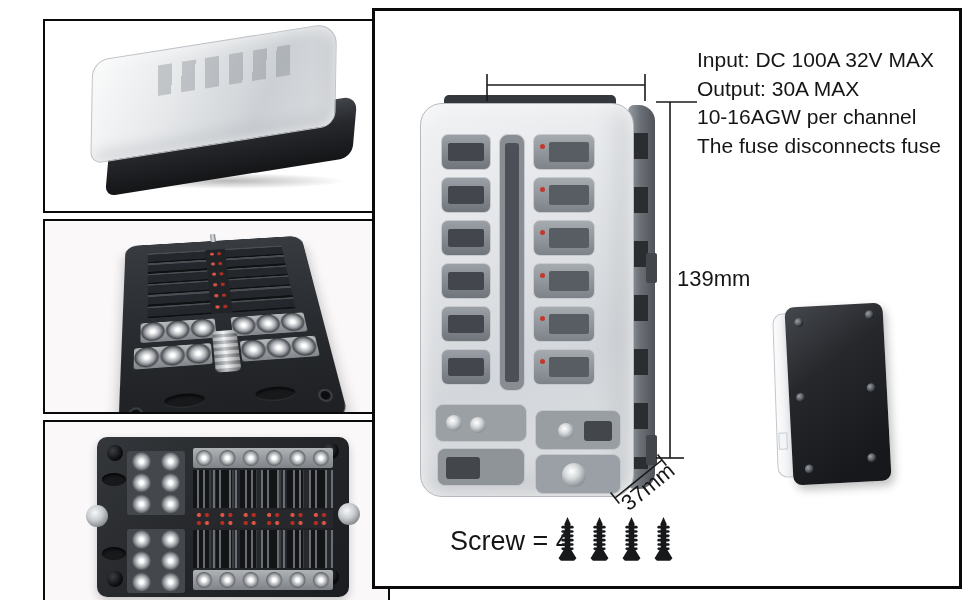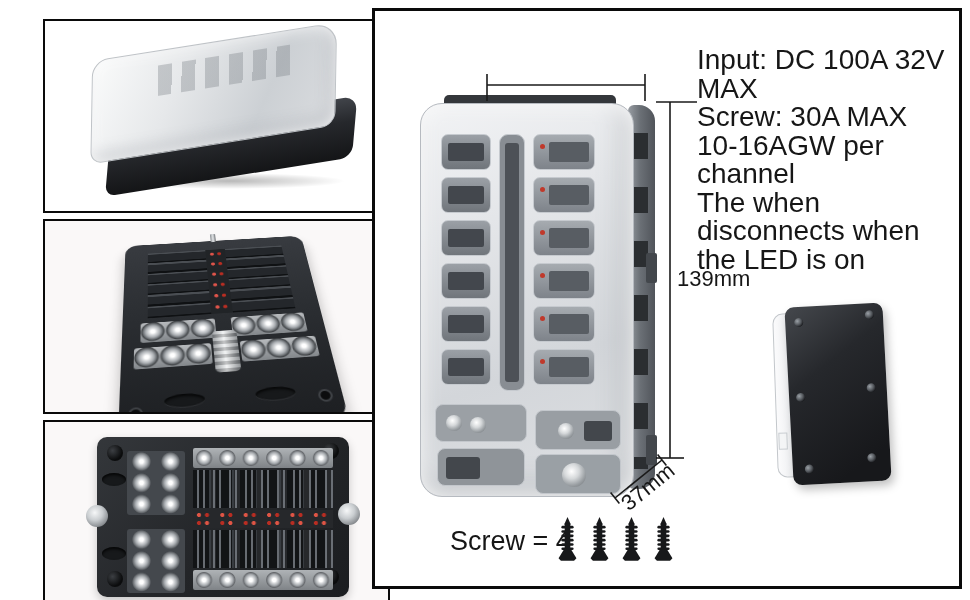--- a/index.html
+++ b/index.html
@@ -89,7 +89,7 @@
 
   
   #panel{position:absolute;left:372px;top:8px;width:590px;height:581px;border:3.5px solid #0a0a0a;background:#fff;}
-  .spec{position:absolute;left:322px;top:35px;width:256px;font-size:28px;line-height:28.5px;color:#161616;}
+  .spec{position:absolute;left:322px;top:35px;width:256px;font-size:21px;line-height:28.5px;color:#161616;}
   .dimlabel{position:absolute;font-size:22px;color:#161616;white-space:nowrap;}
   #dim-w{left:112px;top:51px;width:158px;text-align:center;}
   #dim-h{left:302px;top:255px;}

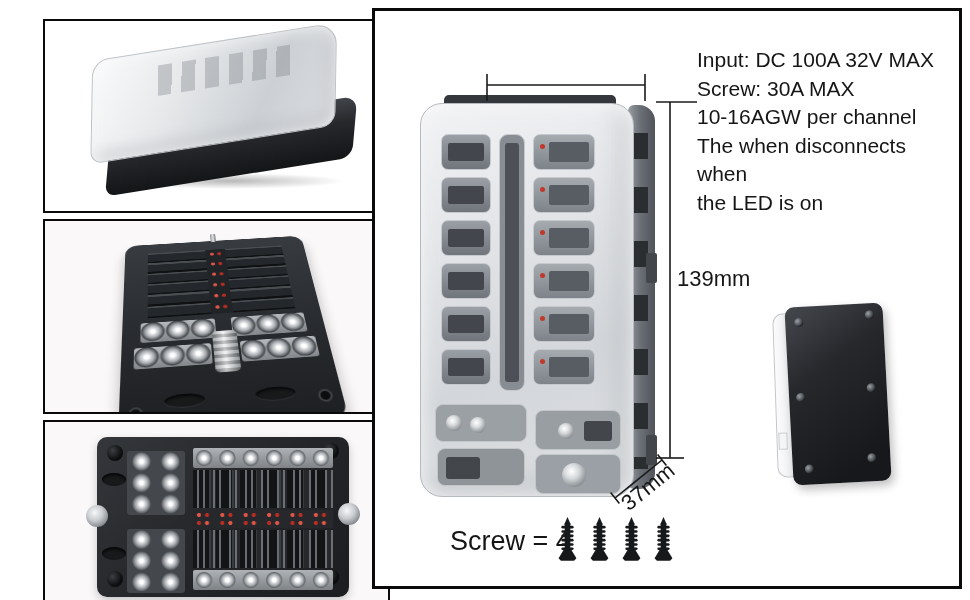--- a/index.html
+++ b/index.html
@@ -202,7 +202,7 @@
 
     <div class="spec">
       <div>Input: DC 100A 32V MAX</div>
-      <div>Screw: 30A MAX</div>
+      <div>Output: 30A MAX</div>
       <div>10-16AGW per channel</div>
       <div>The when disconnects when</div>
       <div>the LED is on</div>

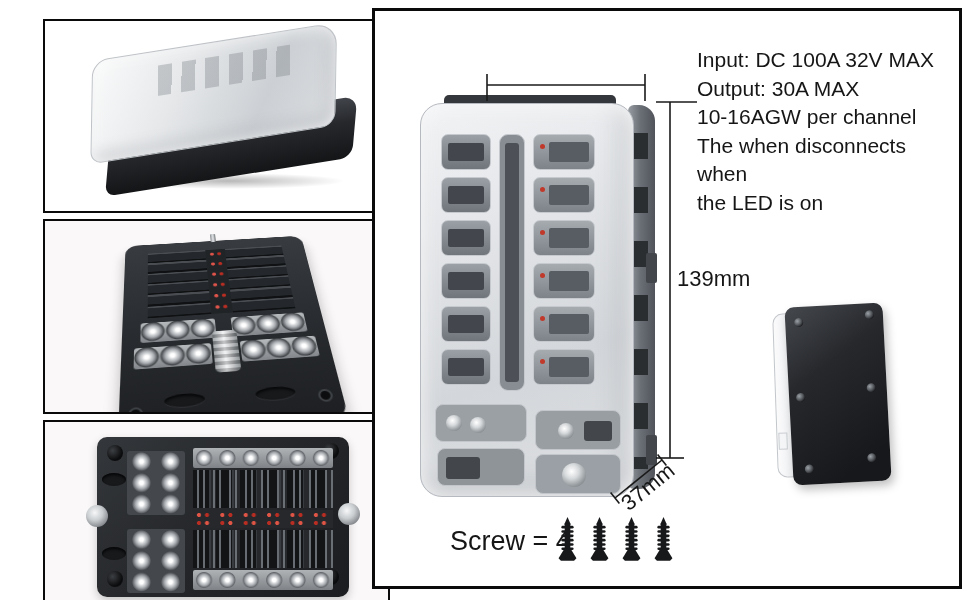--- a/index.html
+++ b/index.html
@@ -204,7 +204,7 @@
       <div>Input: DC 100A 32V MAX</div>
       <div>Output: 30A MAX</div>
       <div>10-16AGW per channel</div>
-      <div>The when disconnects when</div>
+      <div>The fuse disconnects fuse</div>
       <div>the LED is on</div>
     </div>
 

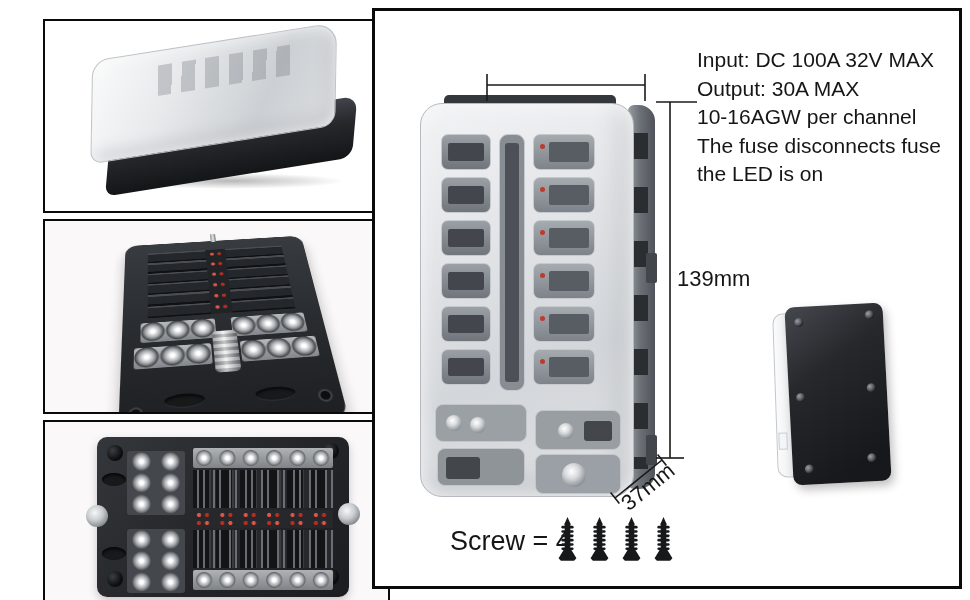--- a/index.html
+++ b/index.html
@@ -205,7 +205,6 @@
       <div>Output: 30A MAX</div>
       <div>10-16AGW per channel</div>
       <div>The fuse disconnects fuse</div>
-      <div>the LED is on</div>
     </div>
 
     <div class="abs mbox">

